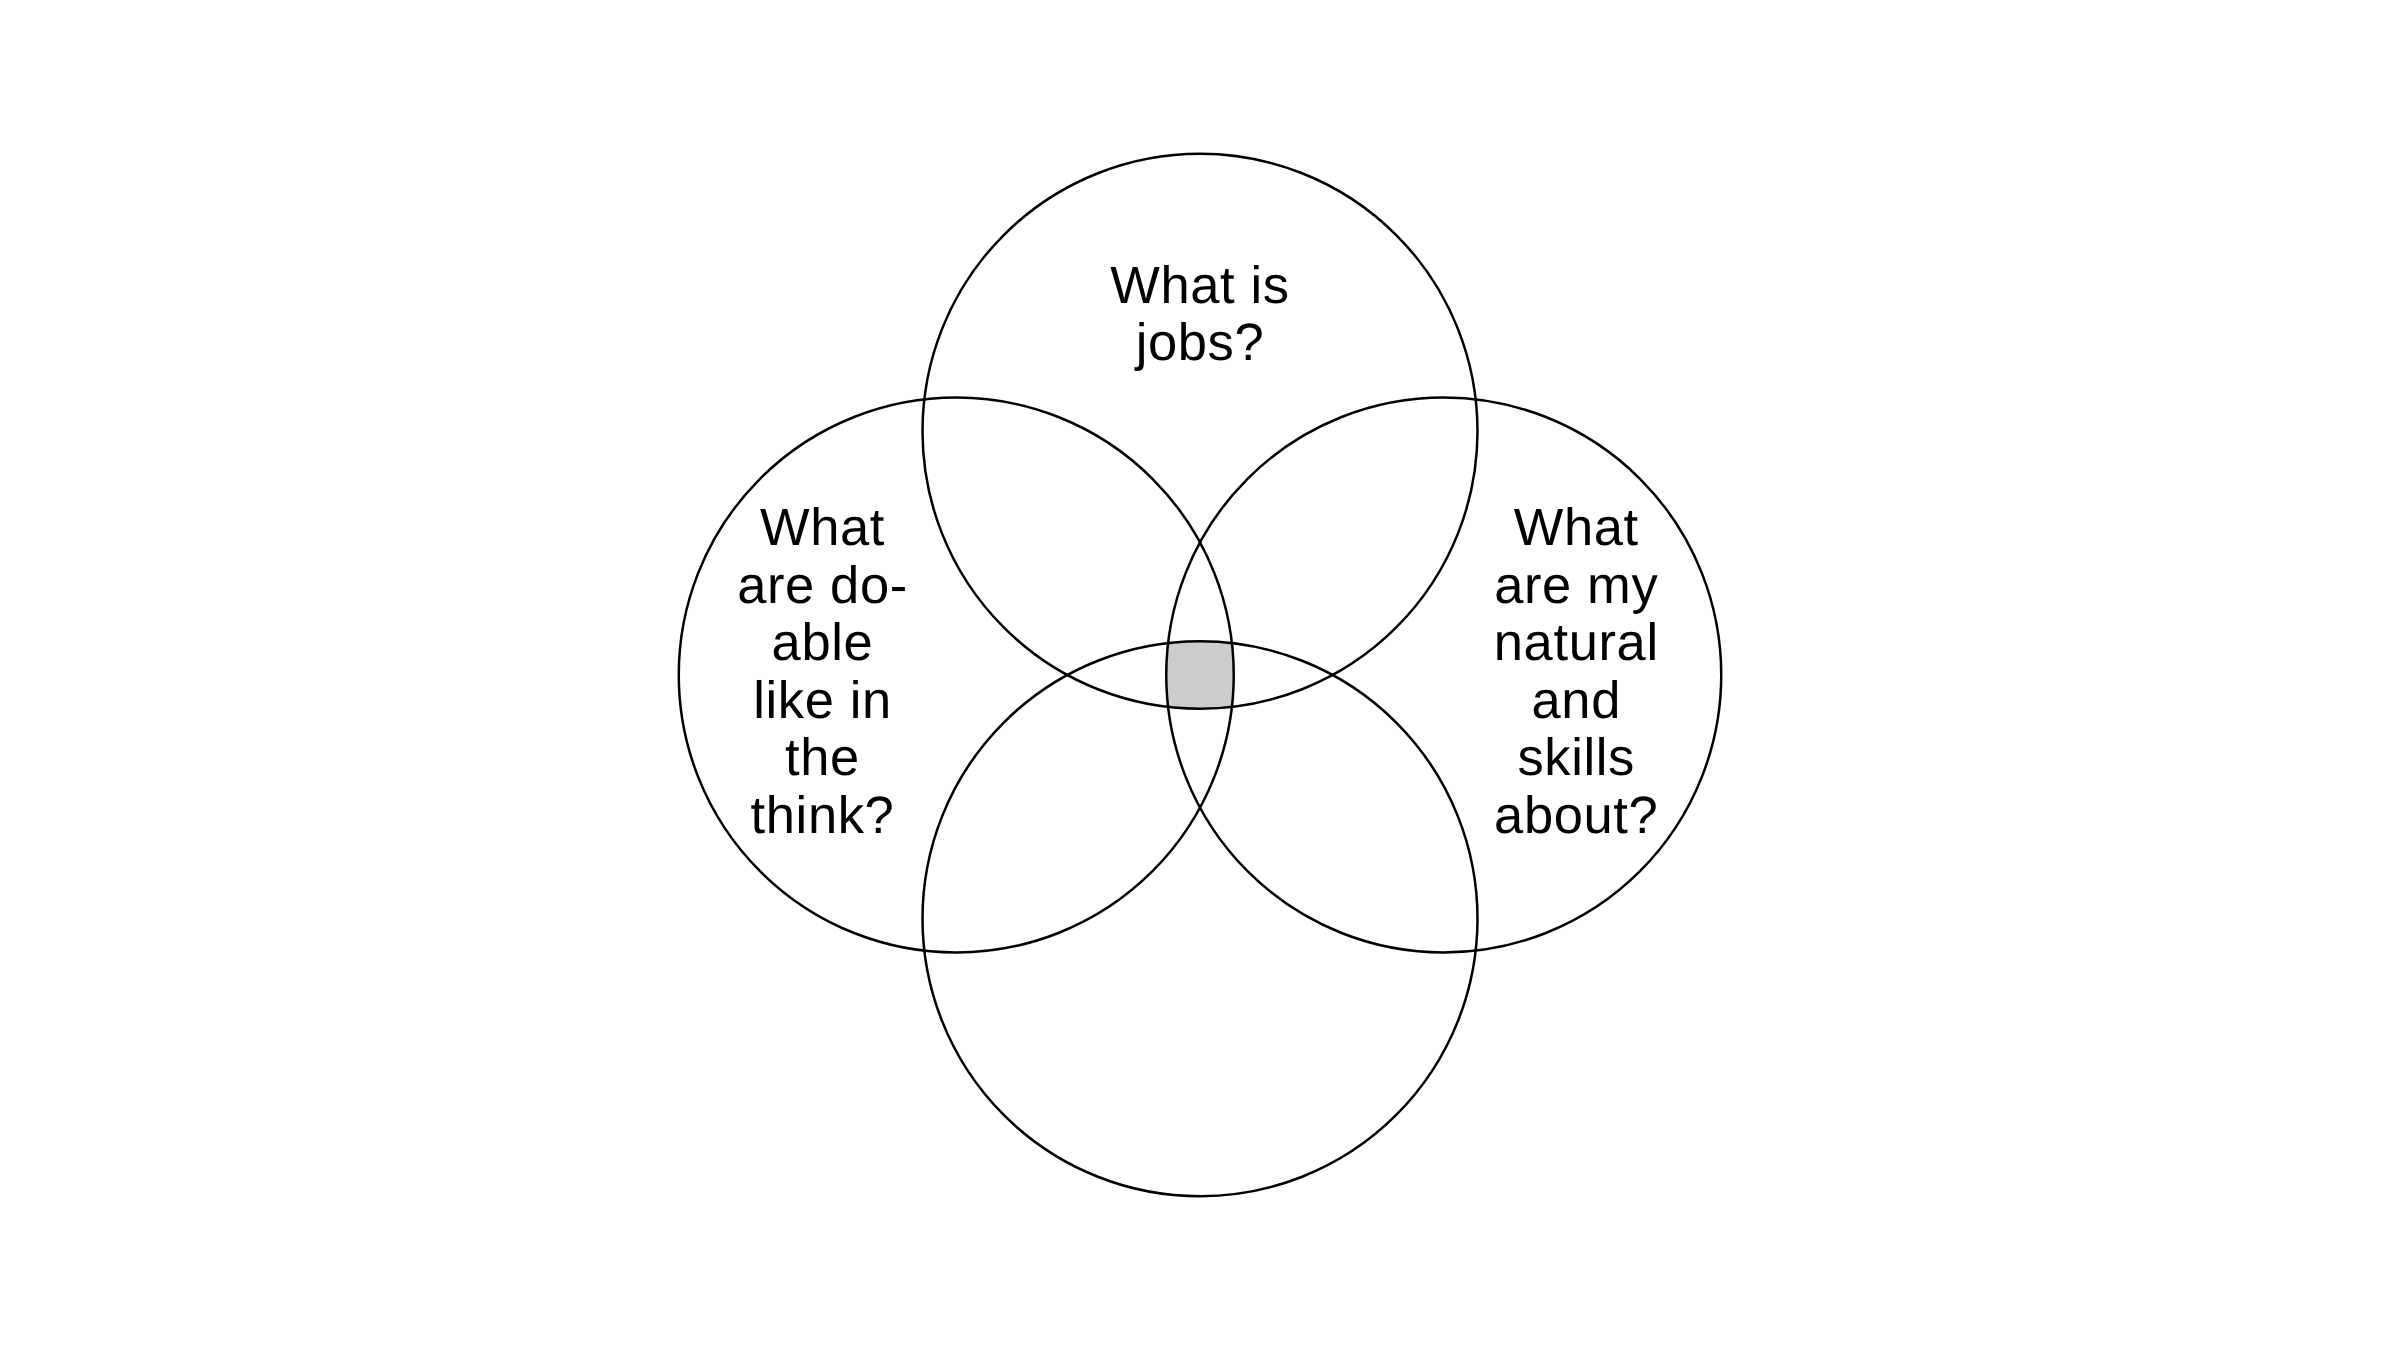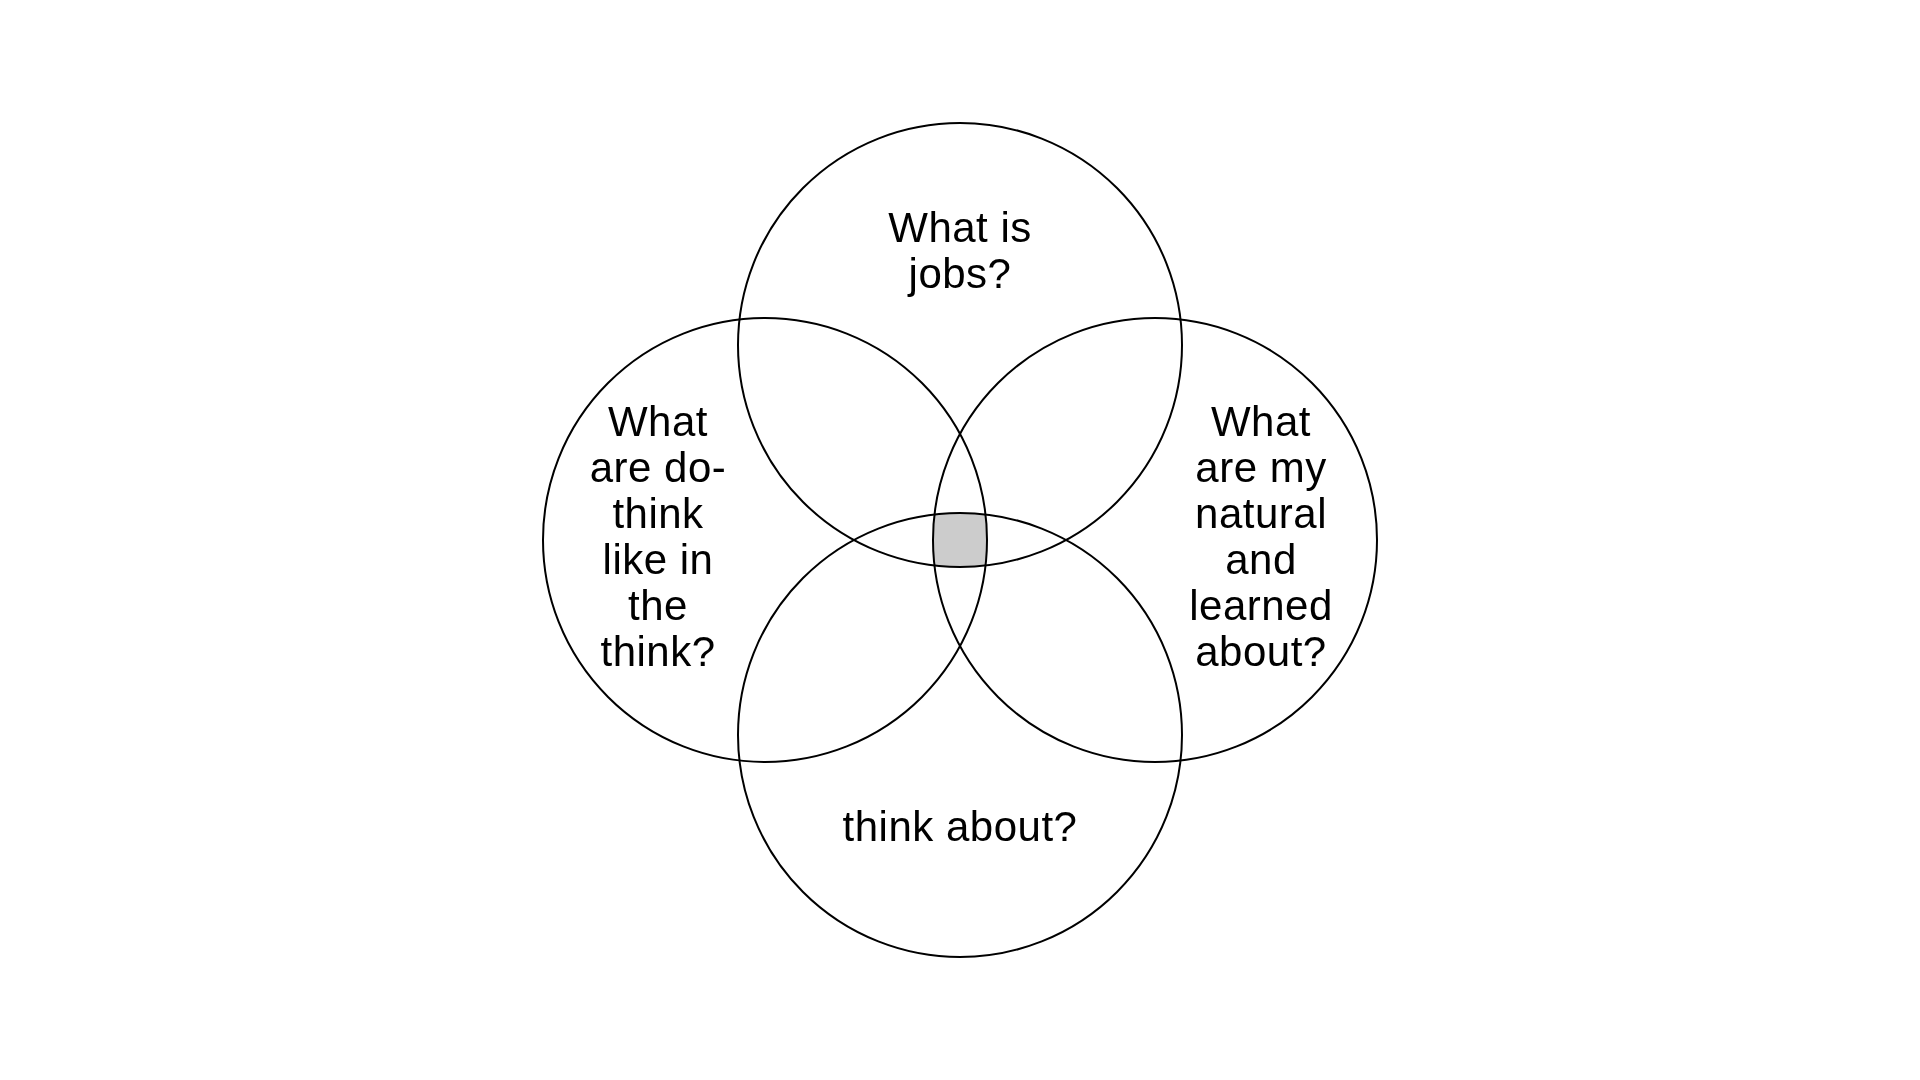--- a/index.html
+++ b/index.html
@@ -64,7 +64,7 @@
   <div class="question q-left">
     <div>What</div>
     <div>are do-</div>
-    <div>think</div>
+    <div>able</div>
     <div>like in</div>
     <div>the</div>
     <div>think?</div>

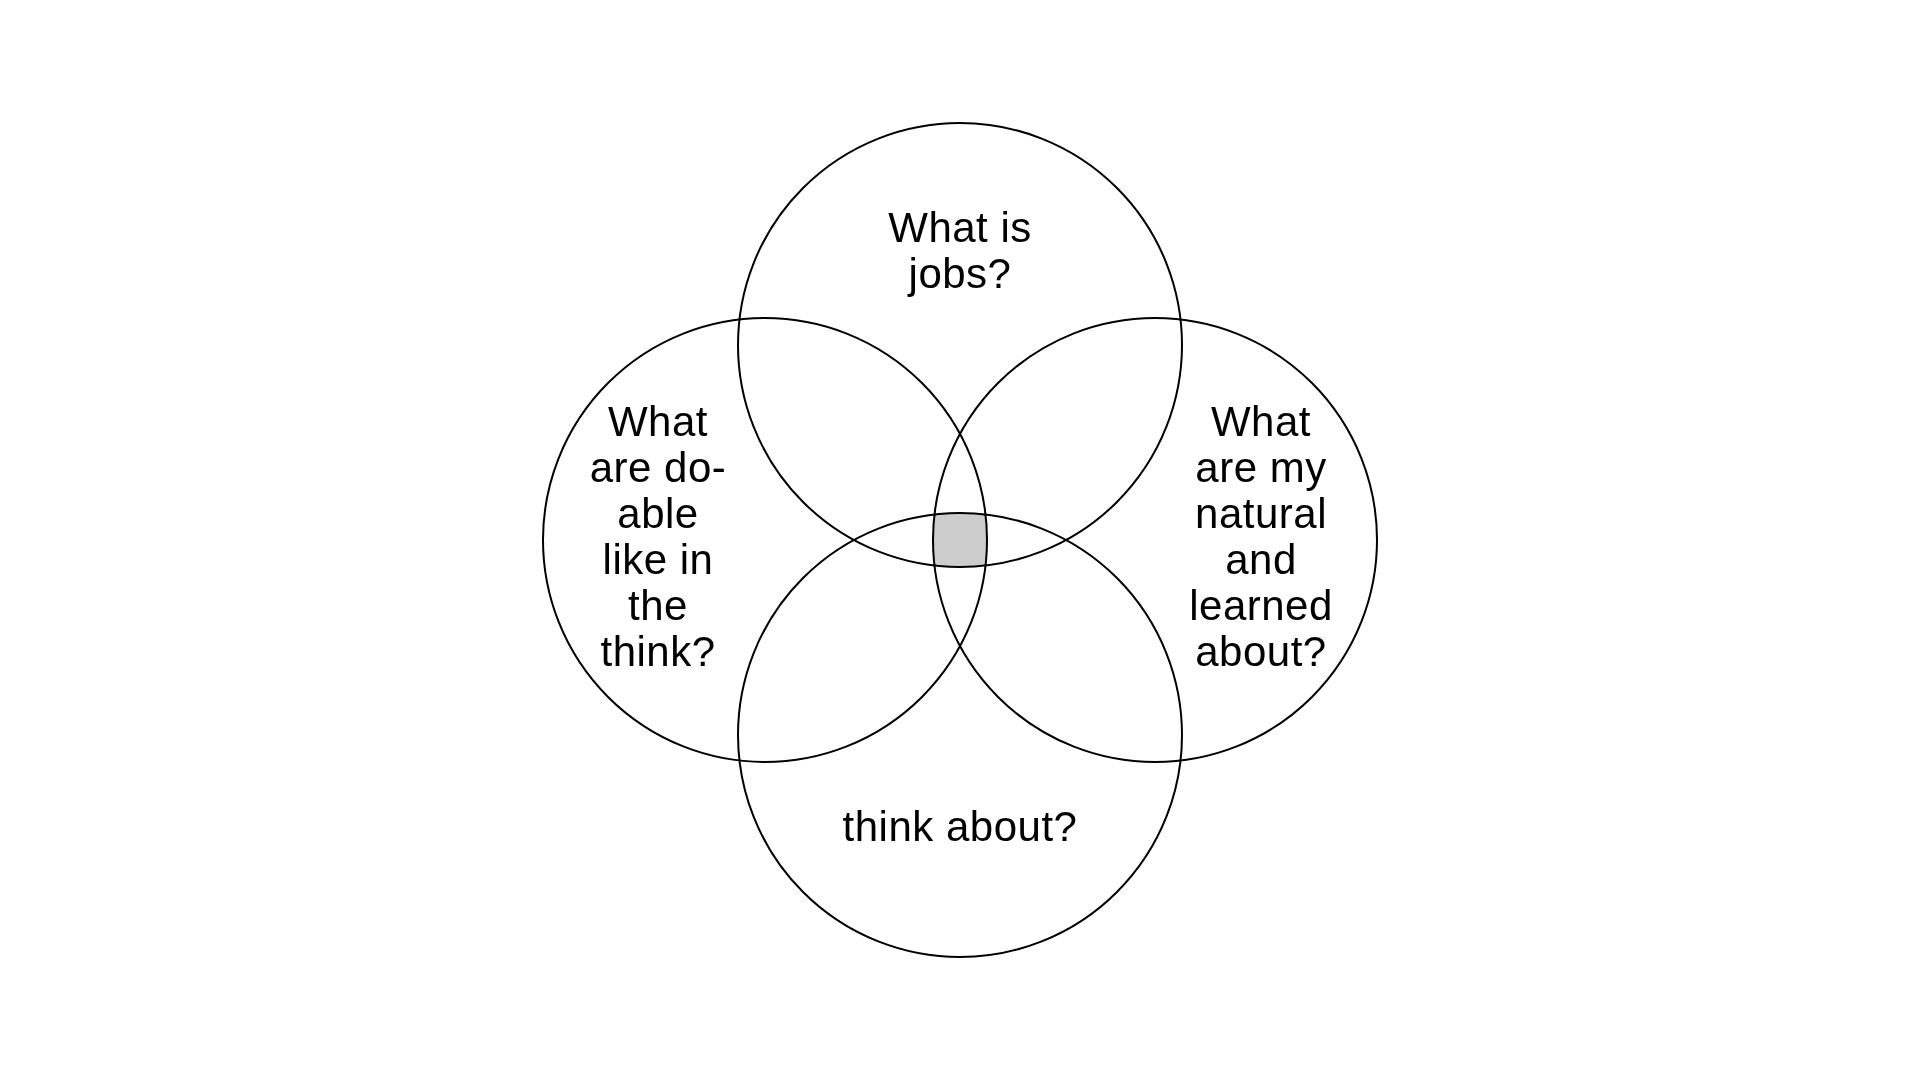--- a/index.html
+++ b/index.html
@@ -75,7 +75,7 @@
     <div>are my</div>
     <div>natural</div>
     <div>and</div>
-    <div>learned</div>
+    <div>skills</div>
     <div>about?</div>
   </div>
 

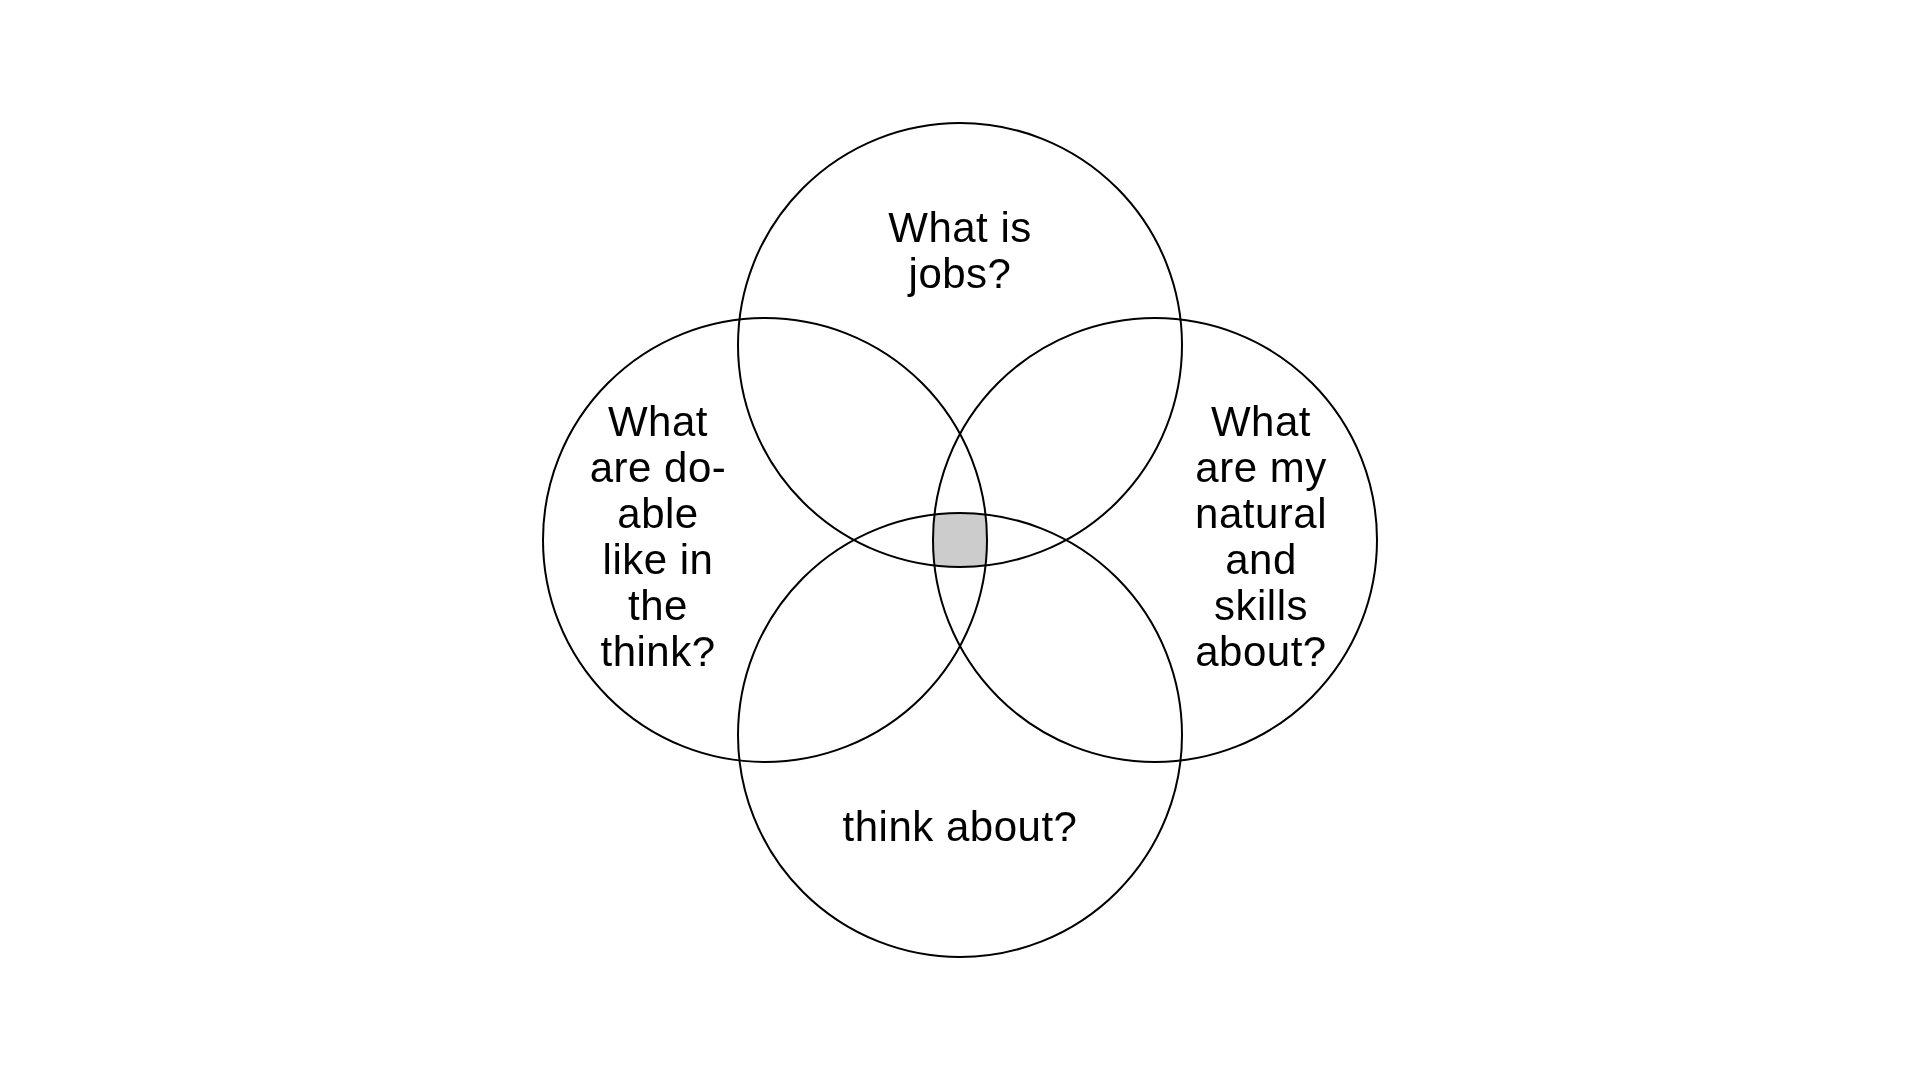--- a/index.html
+++ b/index.html
@@ -80,7 +80,6 @@
   </div>
 
   <div class="question q-bottom">
-    <div>think about?</div>
   </div>
 
 </div>

